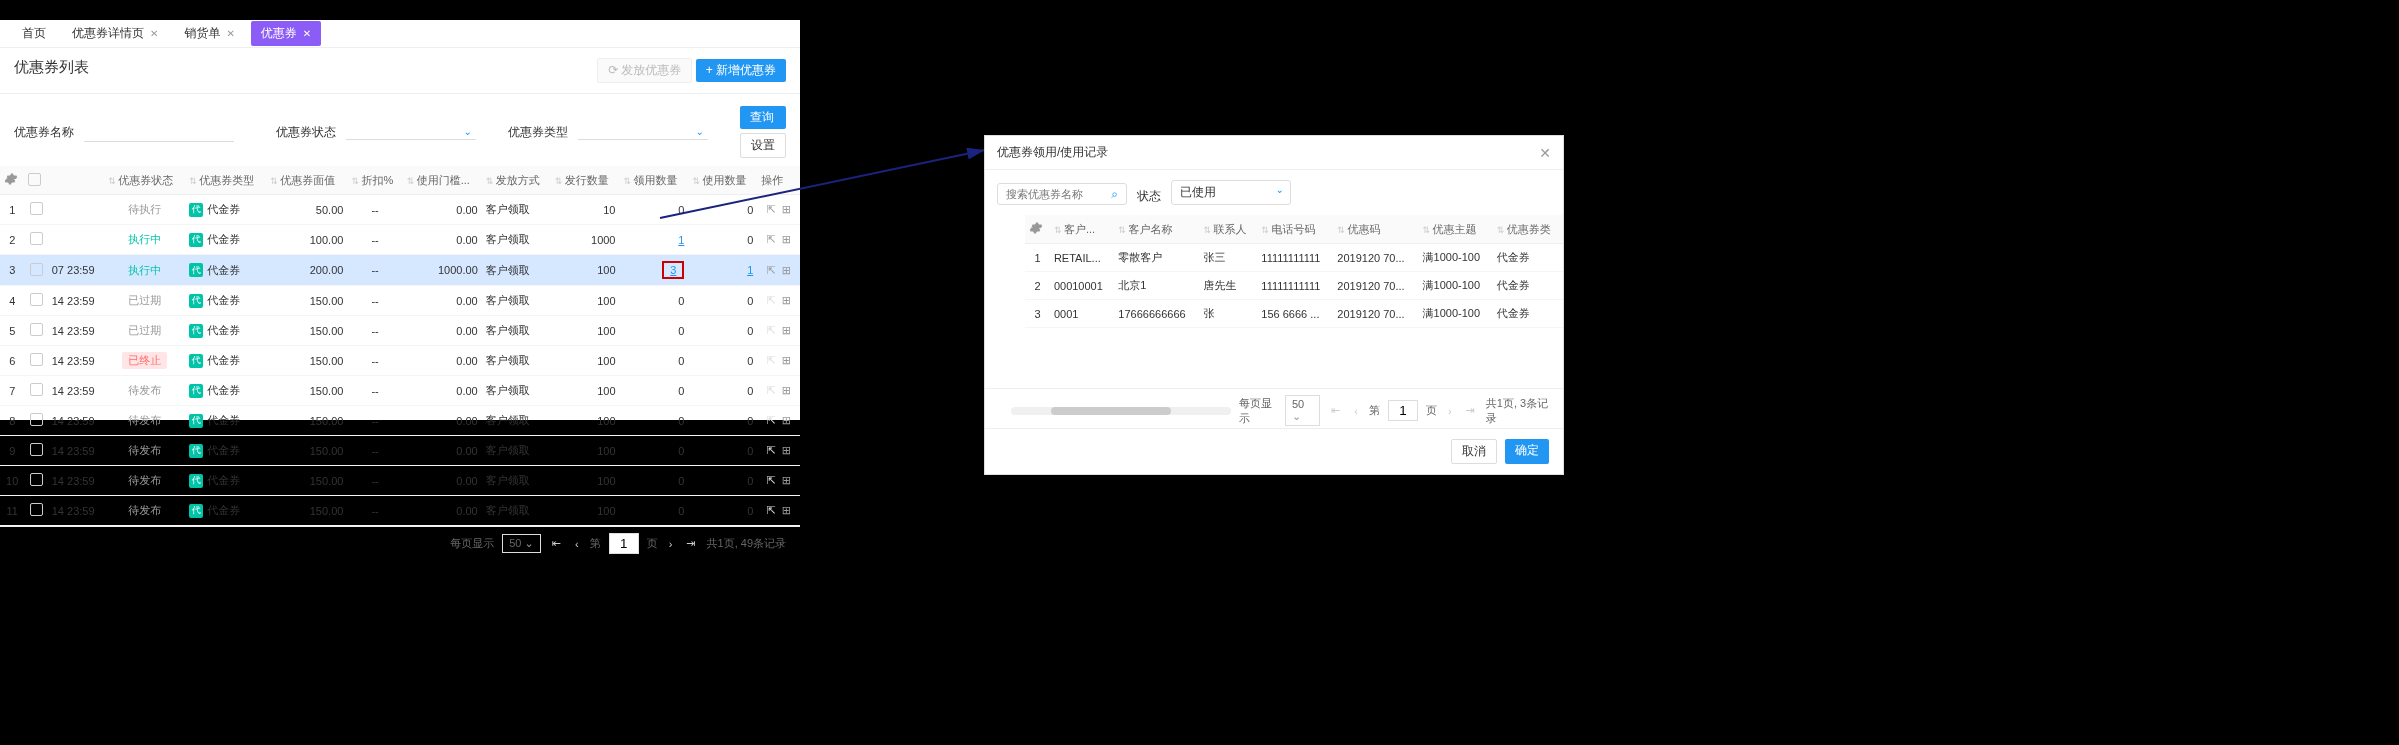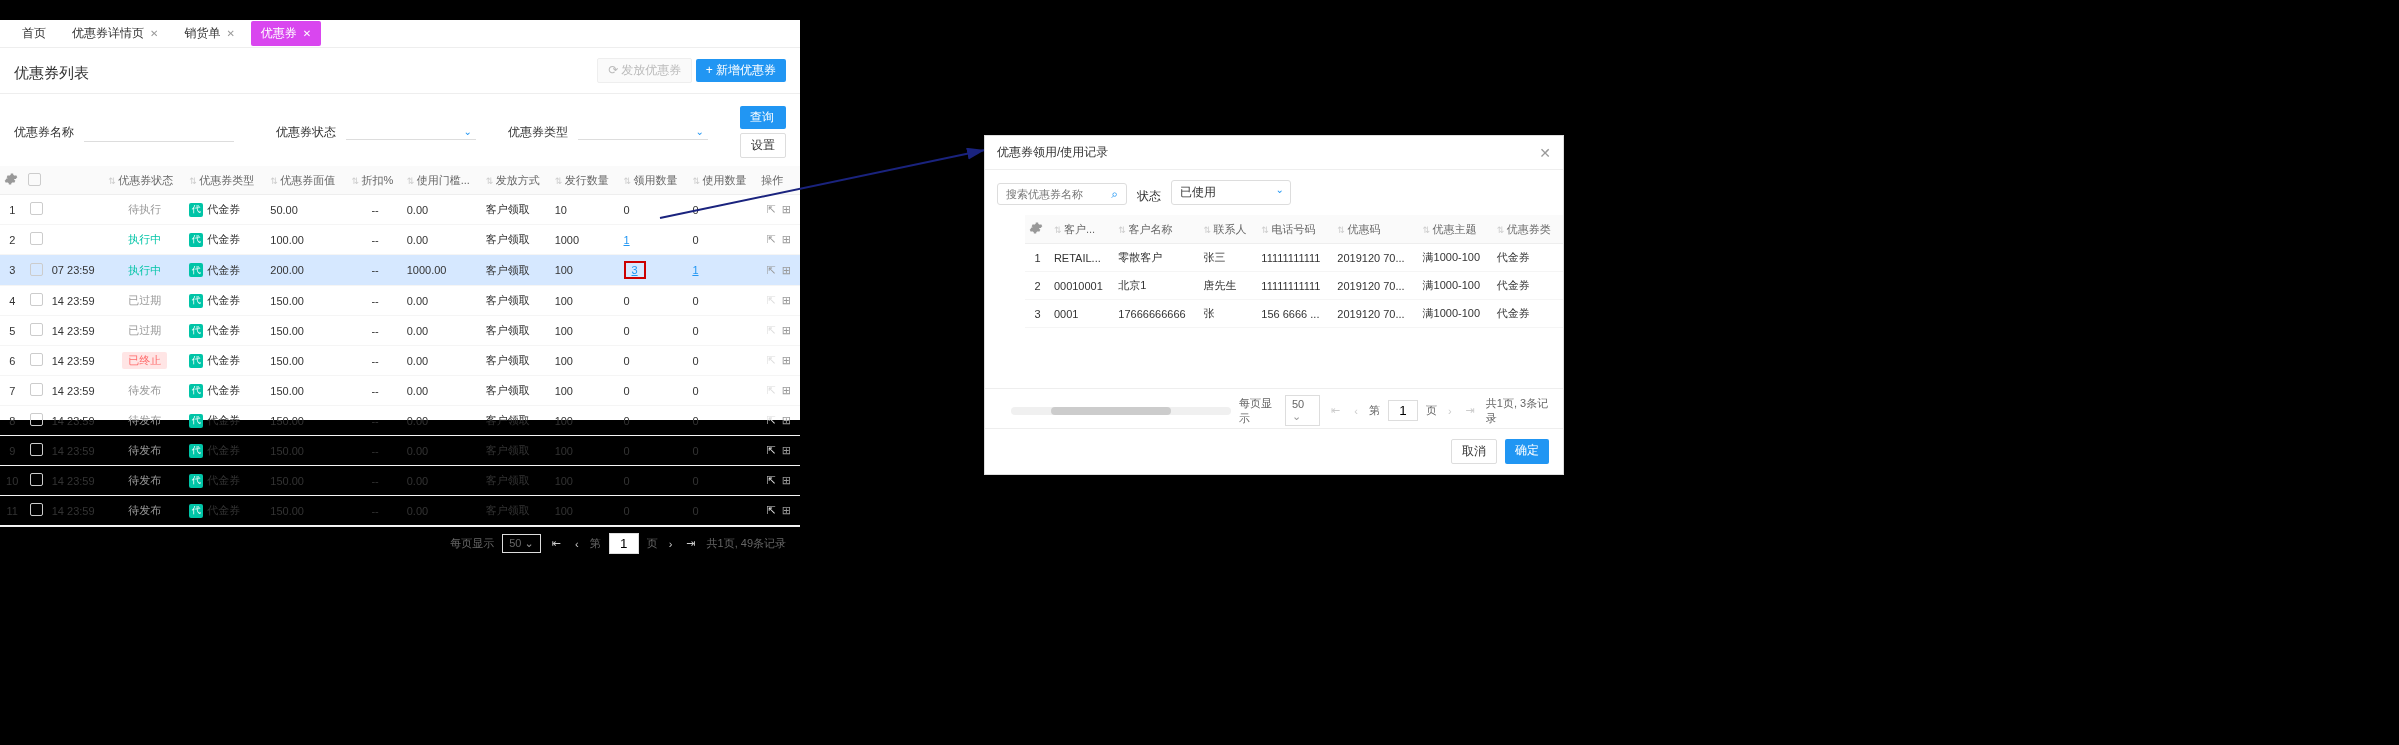--- a/index.html
+++ b/index.html
@@ -10,7 +10,7 @@
 
 .tabs { display: flex; border-bottom: 1px solid #eee; height: 28px; align-items: center; padding: 0 12px; }
 .tab { padding: 4px 10px; margin-right: 6px; display: flex; align-items: center; cursor: pointer; text-align: right; }
-.tab.active { background: #d946ef; color: #fff; border-radius: 2px; }
+.tab.active { background: #8b5cf6; color: #fff; border-radius: 2px; }
 .tab-close { margin-left: 6px; font-size: 10px; color: #999; }
 .tab.active .tab-close { color: #fff; }
 

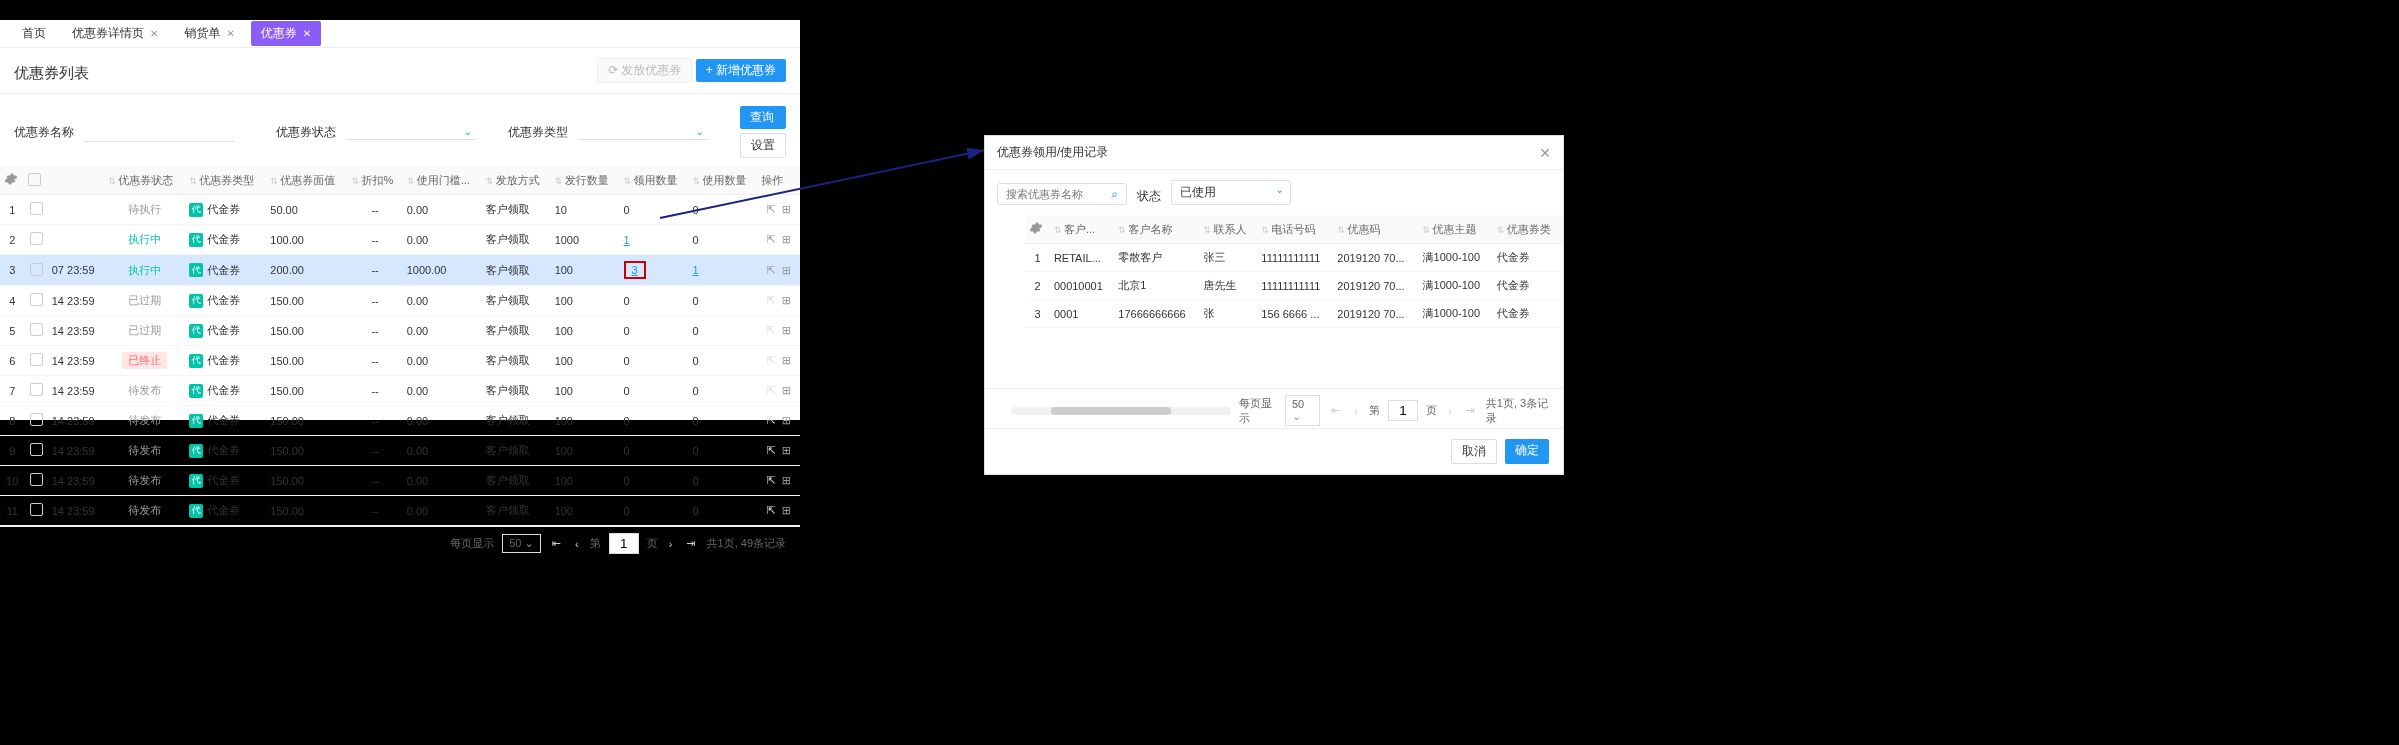--- a/index.html
+++ b/index.html
@@ -14,7 +14,7 @@
 .tab-close { margin-left: 6px; font-size: 10px; color: #999; }
 .tab.active .tab-close { color: #fff; }
 
-.header-row { display: flex; justify-content: space-between; align-items: flex-end; padding: 10px 14px; border-bottom: 1px solid #eee; }
+.header-row { display: flex; justify-content: space-between; align-items: flex-start; padding: 10px 14px; border-bottom: 1px solid #eee; }
 .title { font-size: 15px; font-weight: 500; }
 .btn { padding: 3px 10px; border-radius: 2px; font-size: 12px; cursor: pointer; display: inline-block; }
 .btn-disabled { color: #bbb; border: 1px solid #eee; background: #fafafa; }

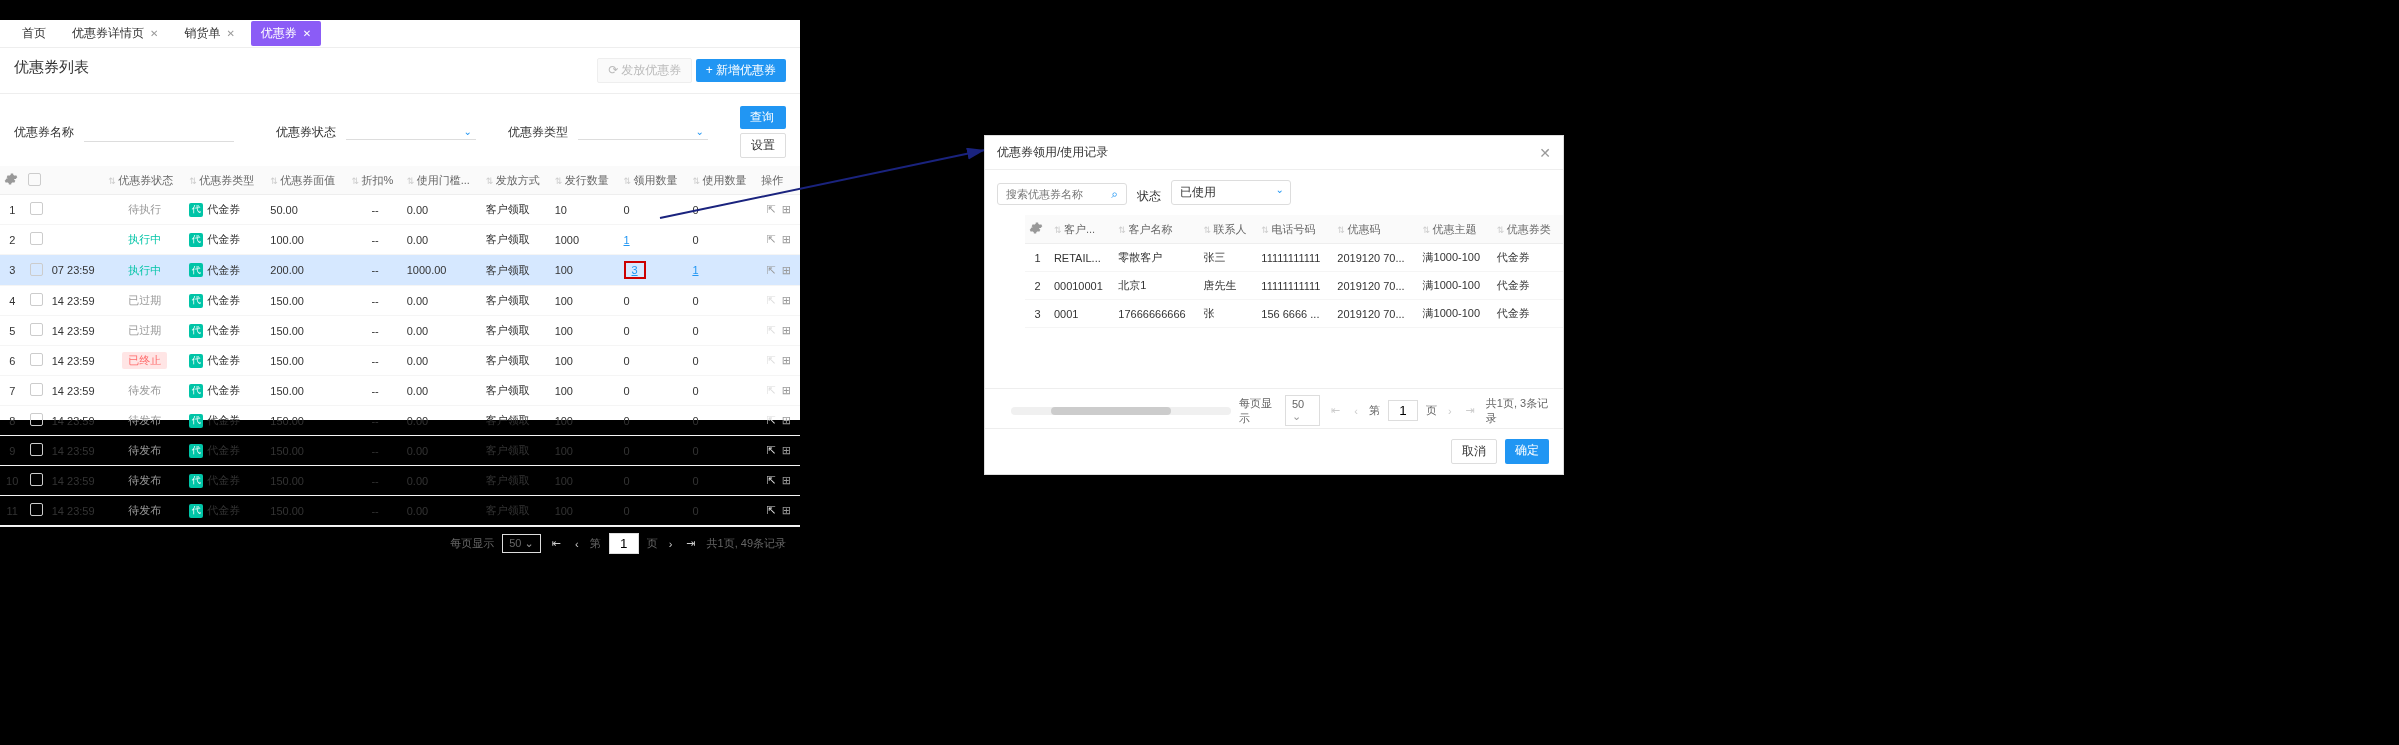--- a/index.html
+++ b/index.html
@@ -33,7 +33,7 @@
 .tbl td { border-bottom: 1px solid #f5f5f5; padding: 6px 4px; font-size: 11px; white-space: nowrap; }
 .tbl tbody tr.highlighted { background: #d6e8ff; }
 .th-sort::before { content: "⇅ "; color: #ccc; font-size: 9px; }
-.align-r { }
+.align-r { text-align: right; }
 .align-c { text-align: center; }
 
 .badge { display: inline-block; padding: 1px 4px; border-radius: 2px; font-size: 11px; }

